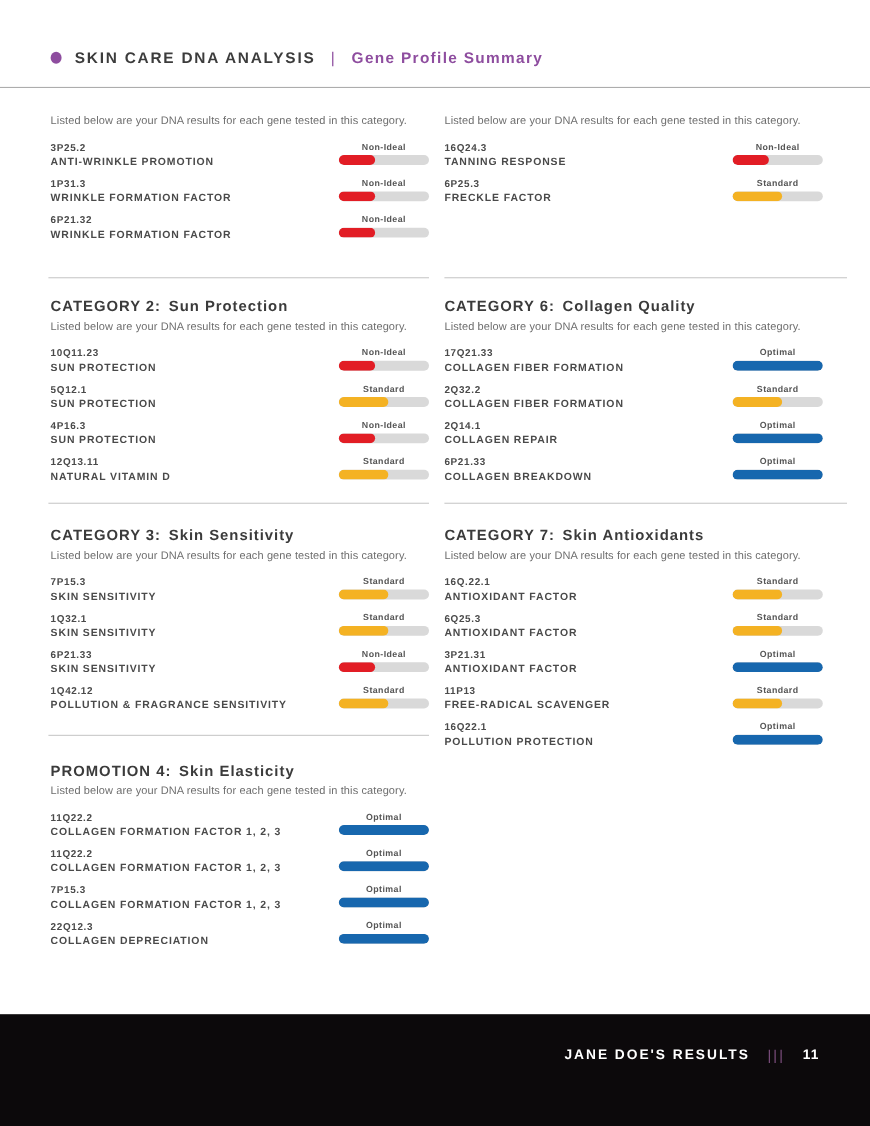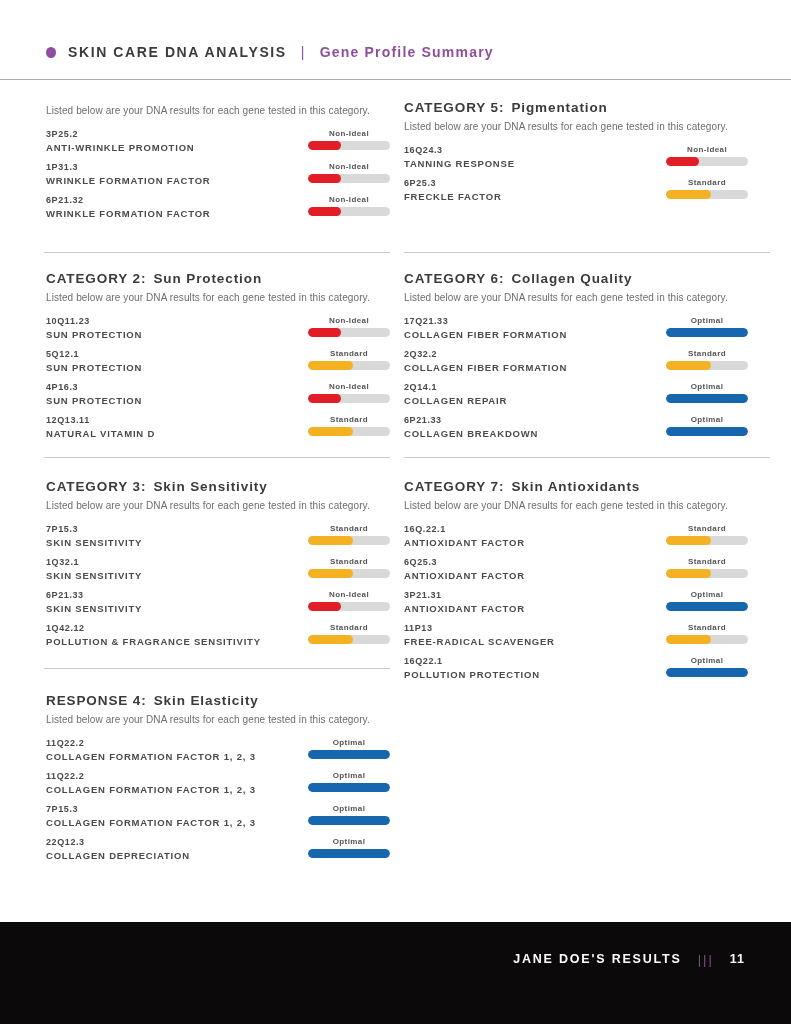--- a/index.html
+++ b/index.html
@@ -387,9 +387,6 @@
         </div>
   </section>
       <section class="category" style="left: 404px; top: 100px;">
-    <h2>
-      <span class="cat-number">CATEGORY 5:</span><span class="cat-title">Pigmentation</span>
-    </h2>
     <p class="cat-desc">Listed below are your DNA results for each gene tested in this category.</p>
     <div class="genes">
           <div class="gene-row">

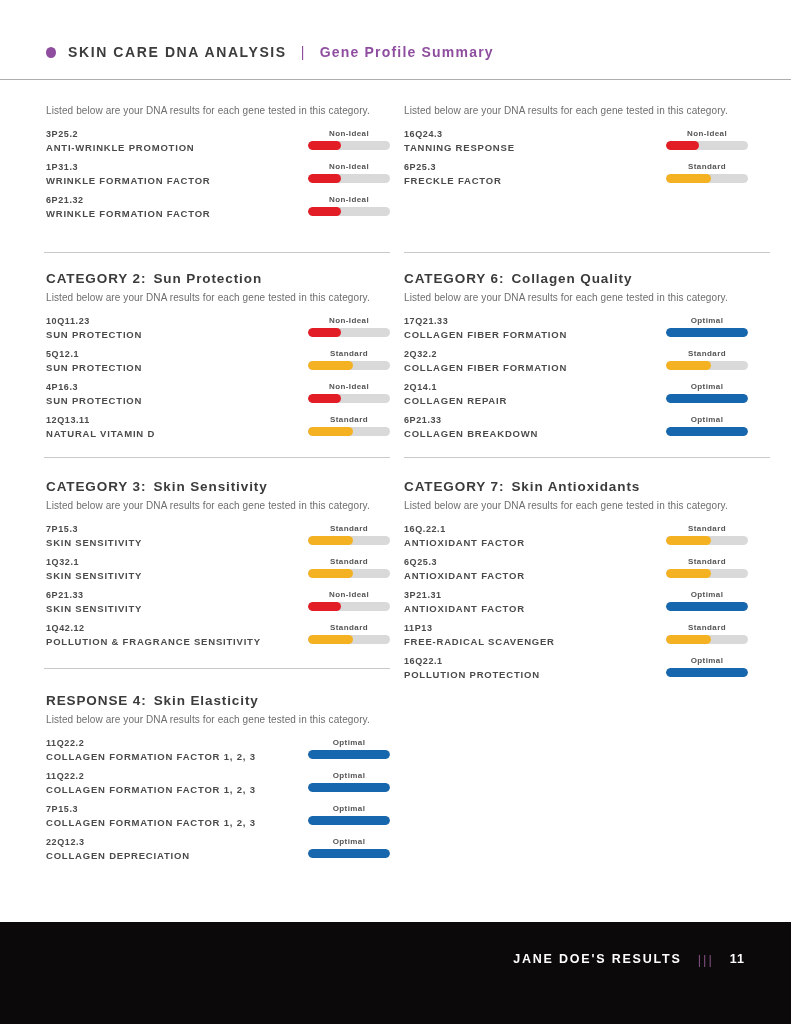--- a/index.html
+++ b/index.html
@@ -332,7 +332,7 @@
   </section>
       <section class="category" style="left: 46px; top: 693px;">
     <h2>
-      <span class="cat-number">RESPONSE 4:</span><span class="cat-title">Skin Elasticity</span>
+      <span class="cat-number">PROMOTION 4:</span><span class="cat-title">Skin Elasticity</span>
     </h2>
     <p class="cat-desc">Listed below are your DNA results for each gene tested in this category.</p>
     <div class="genes">

